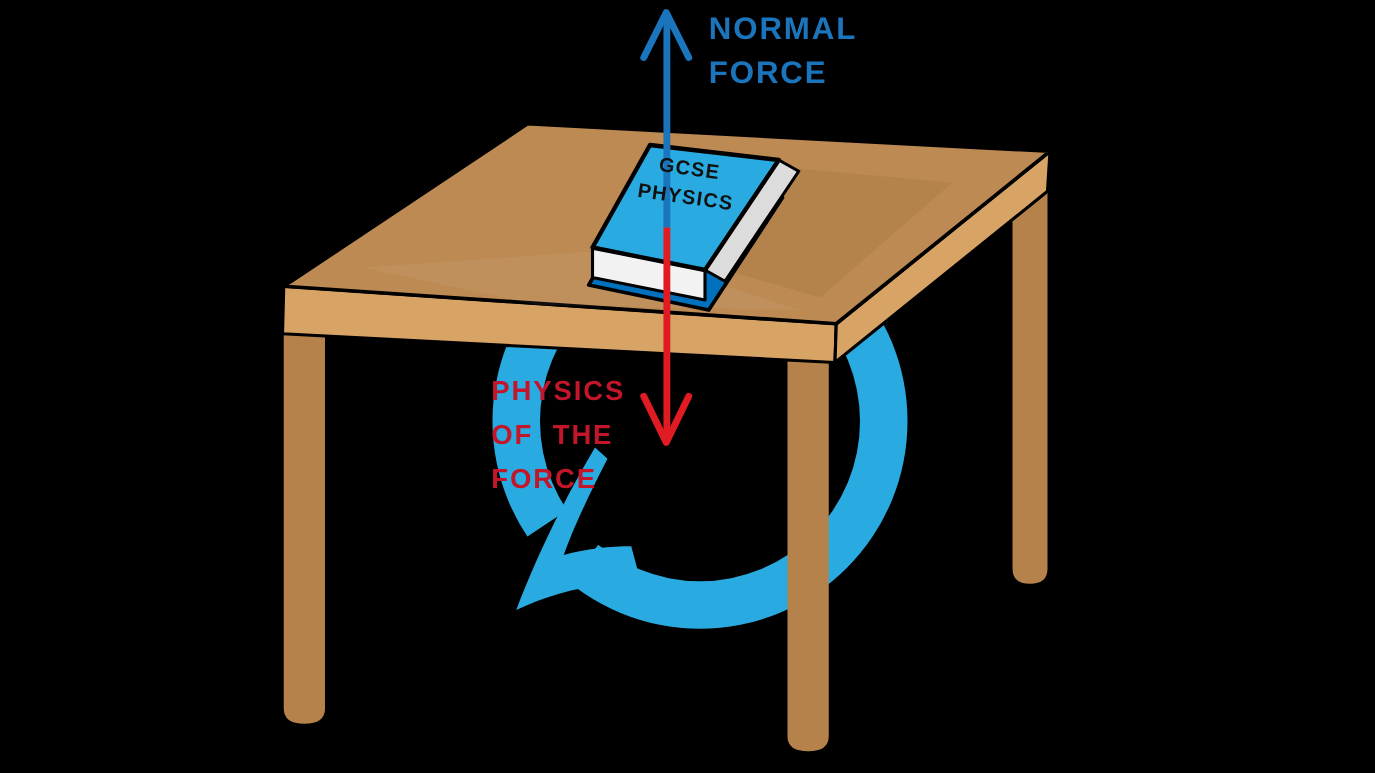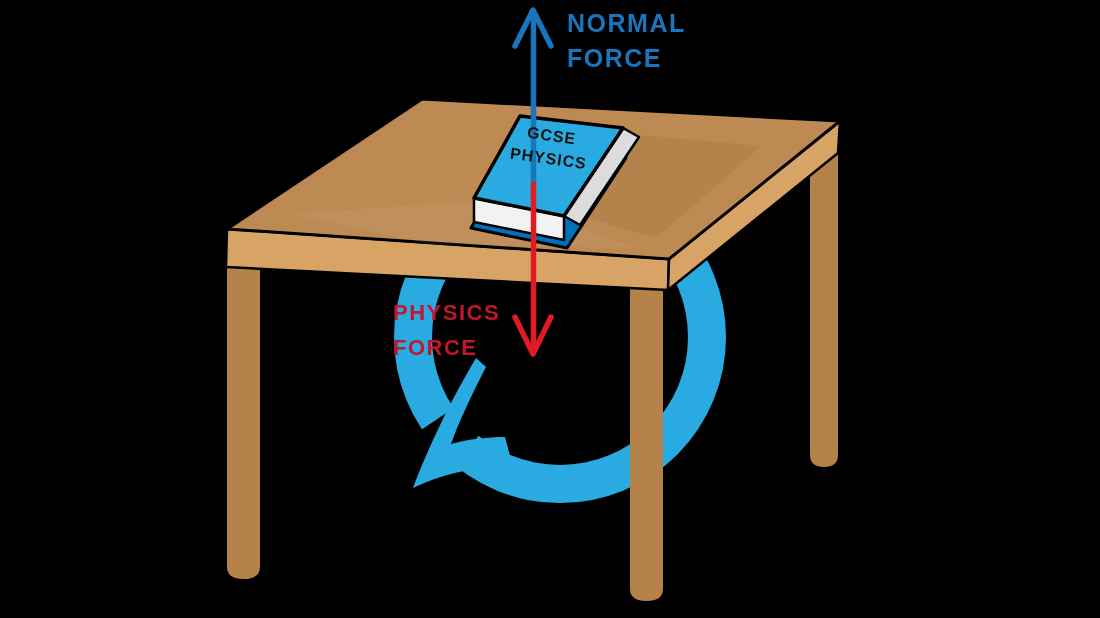--- a/index.html
+++ b/index.html
@@ -68,6 +68,7 @@
 
   <div class="label wt-label">
     <span>PHYSICS</span>
+    <span>OF THE</span>
     <span>FORCE</span>
   </div>
 

